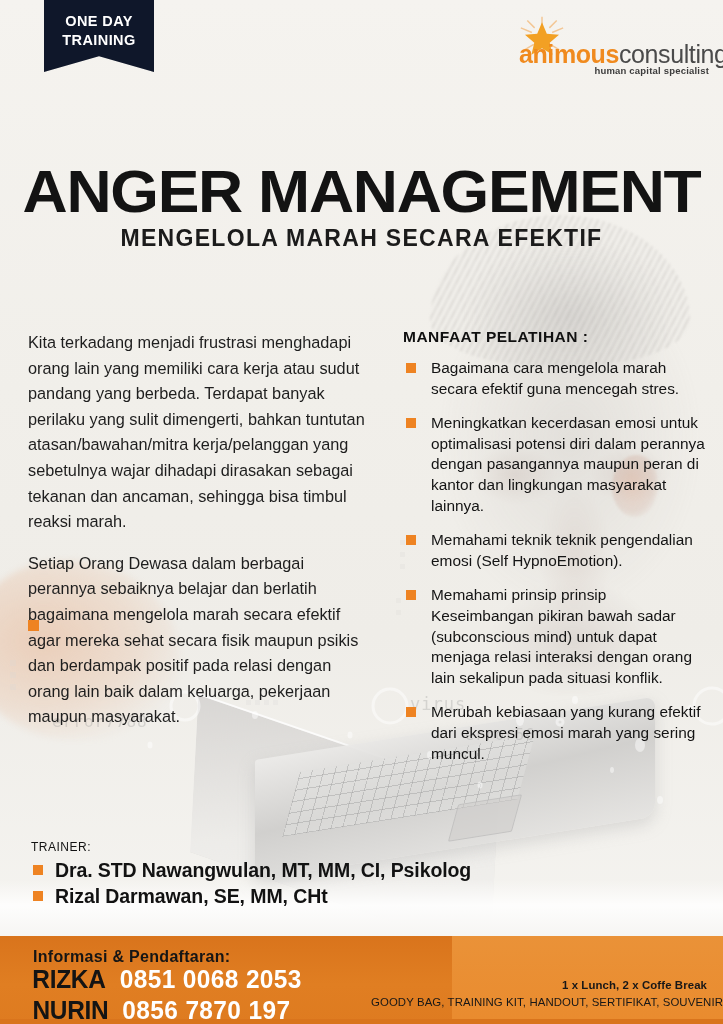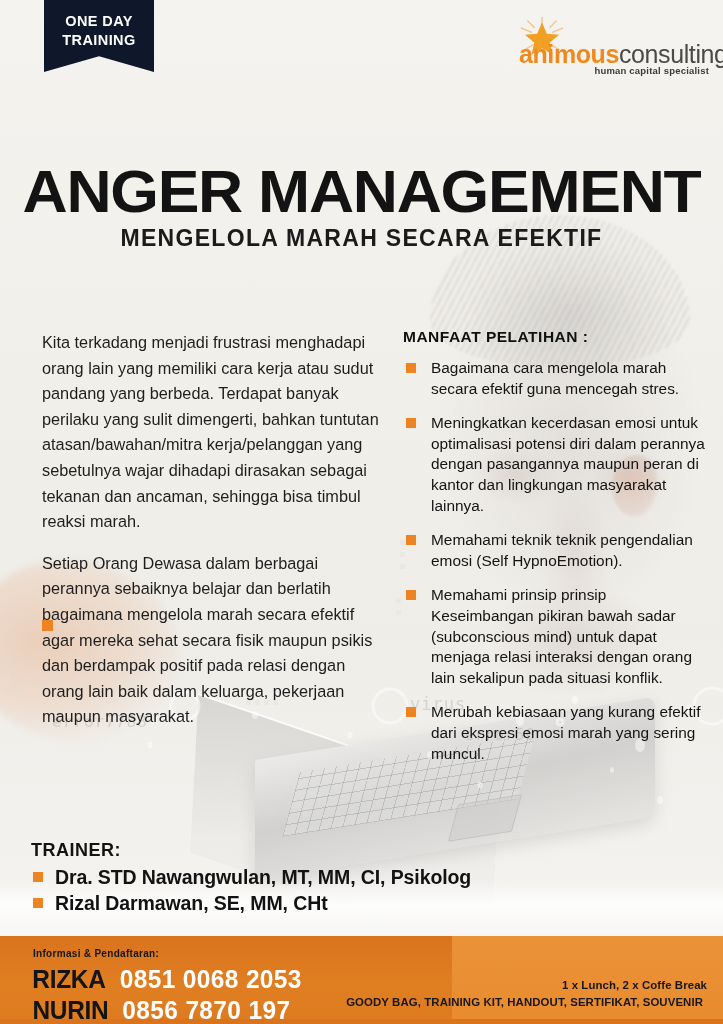--- a/index.html
+++ b/index.html
@@ -257,7 +257,7 @@
   
   .col-left {
     position: absolute;
-    left: 42px;
+    left: 28px;
     top: 330px;
     width: 342px;
   }

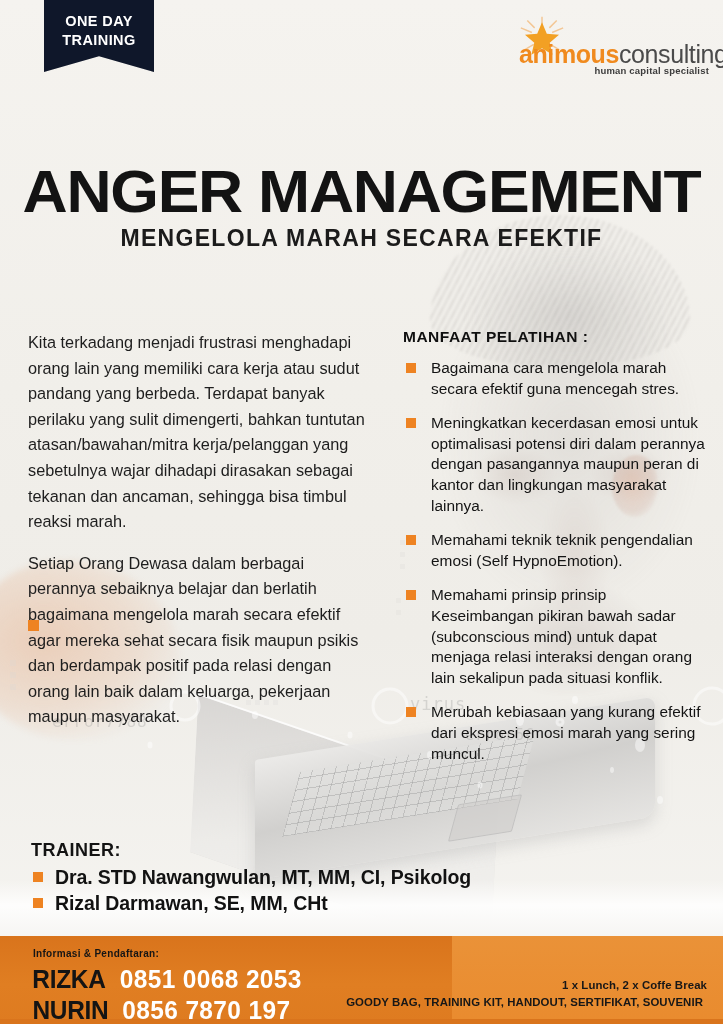--- a/index.html
+++ b/index.html
@@ -324,8 +324,8 @@
     width: 560px;
   }
   .trainer-label {
-    font-size: 18px;
-    font-weight: bold;
+    font-size: 12px;
+    font-weight: normal;
     color: #131313;
     letter-spacing: .5px;
     margin-bottom: 3px;

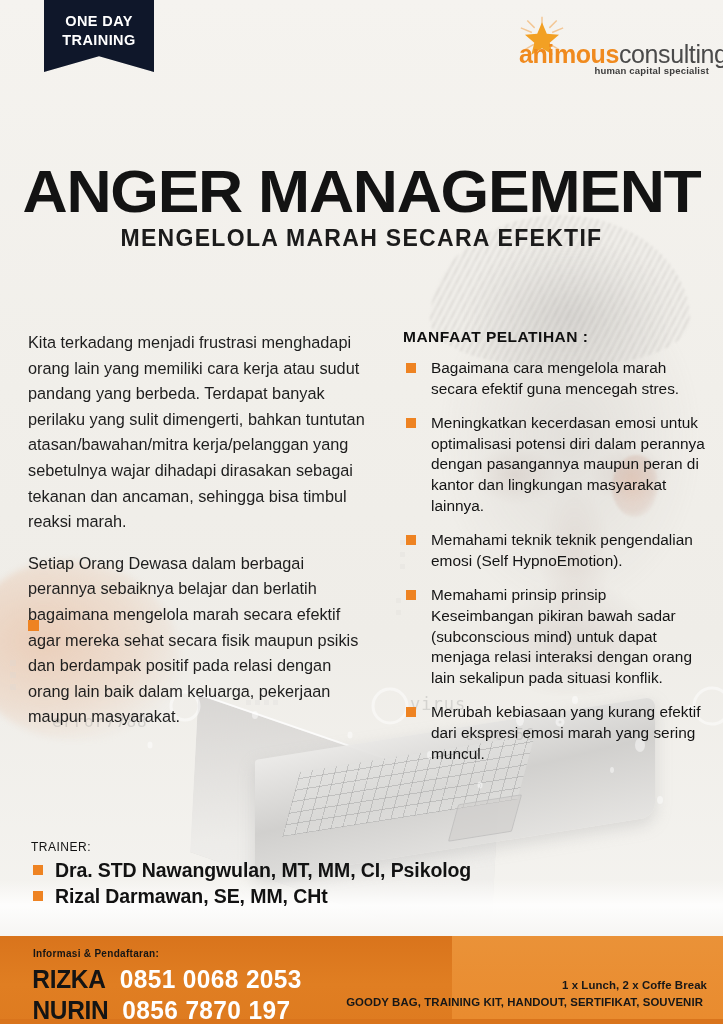--- a/index.html
+++ b/index.html
@@ -385,7 +385,7 @@
     position: absolute;
     left: 33px;
     top: 12px;
-    font-size: 10px;
+    font-size: 16px;
     font-weight: bold;
     color: #151515;
     letter-spacing: .3px;

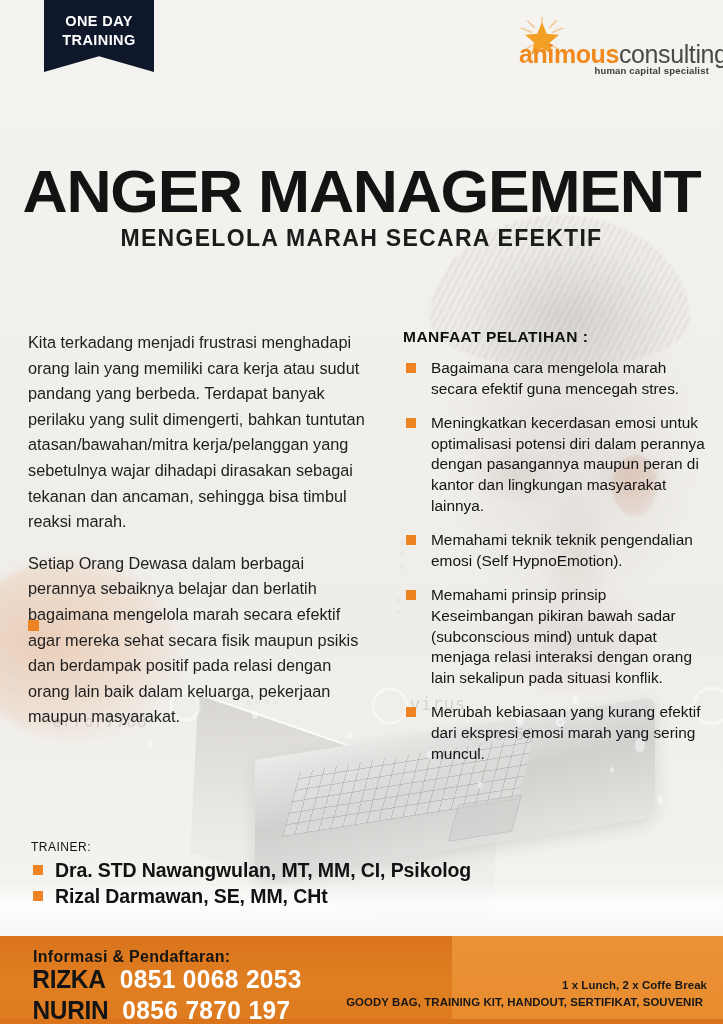--- a/index.html
+++ b/index.html
@@ -428,10 +428,10 @@
   }
   .perks2 {
     position: absolute;
-    right: 20px;
+    right: 0;
     top: 60px;
     font-size: 11.4px;
-    font-weight: bold;
+    font-weight: normal;
     color: #171717;
     letter-spacing: .1px;
     white-space: nowrap;

